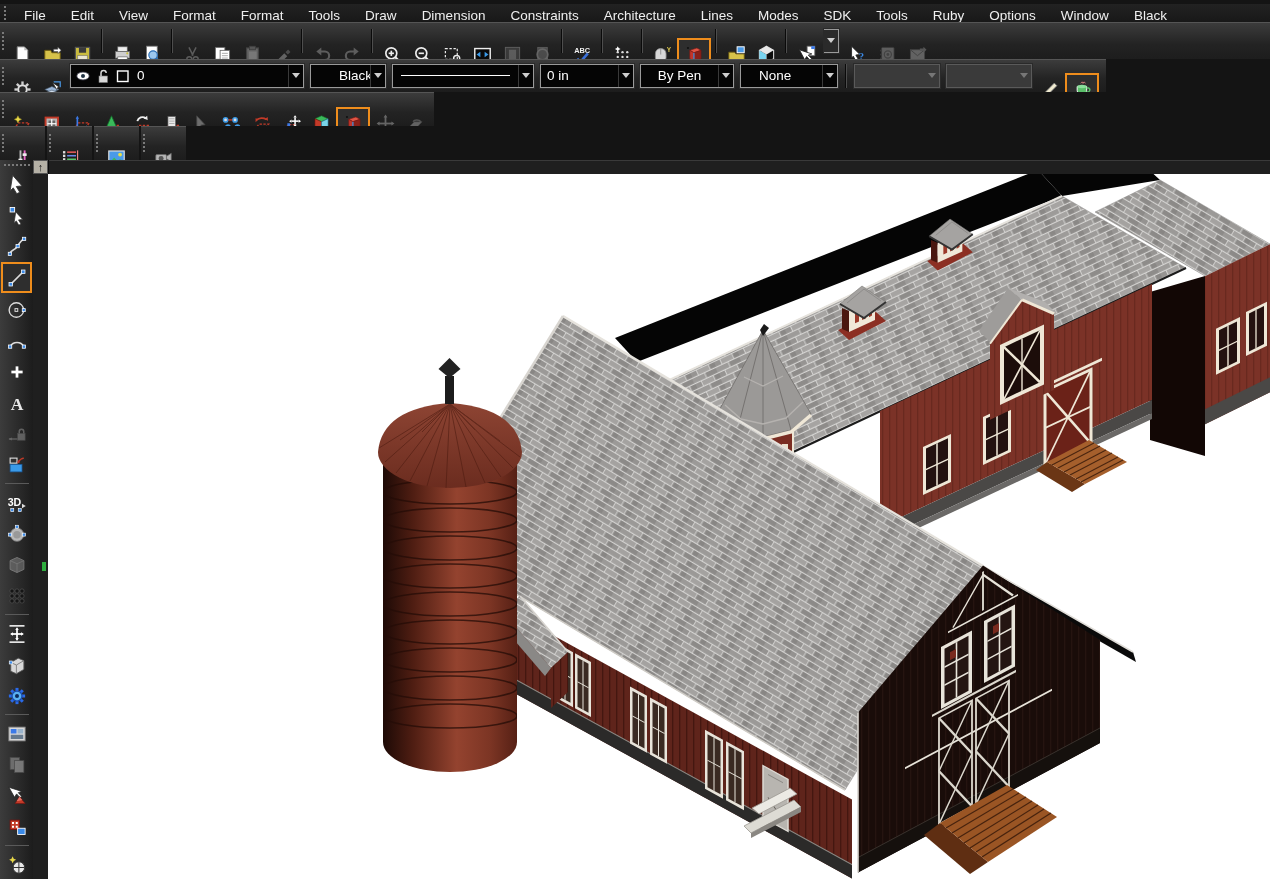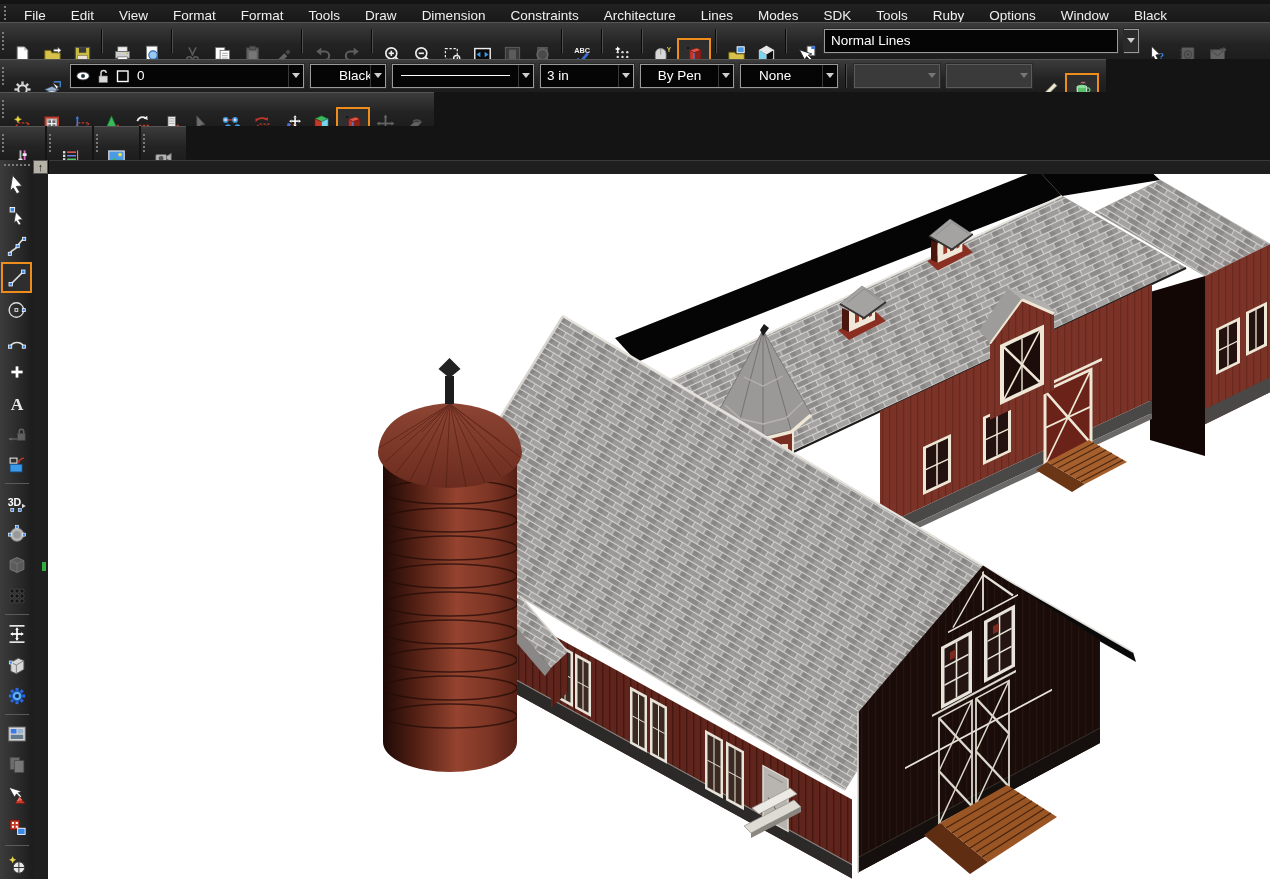--- a/index.html
+++ b/index.html
@@ -275,9 +275,6 @@
             <path d="M2 4l4.5 8.5 1.6-2.8 3 3.3 1.4-1.2-3-3.3 3-1z" fill="#fff" stroke="#222" stroke-width=".7"></path>
           </svg>
         </span>
-  <span class="combo" style="width:292px;">
-     <span class="val">Normal Lines</span>
-  </span>
   <span class="combo" style="width:14px;border-left:none;background:#2a2a2a;">
           <span class="arrow" style="border-left:none;"></span>
         </span>

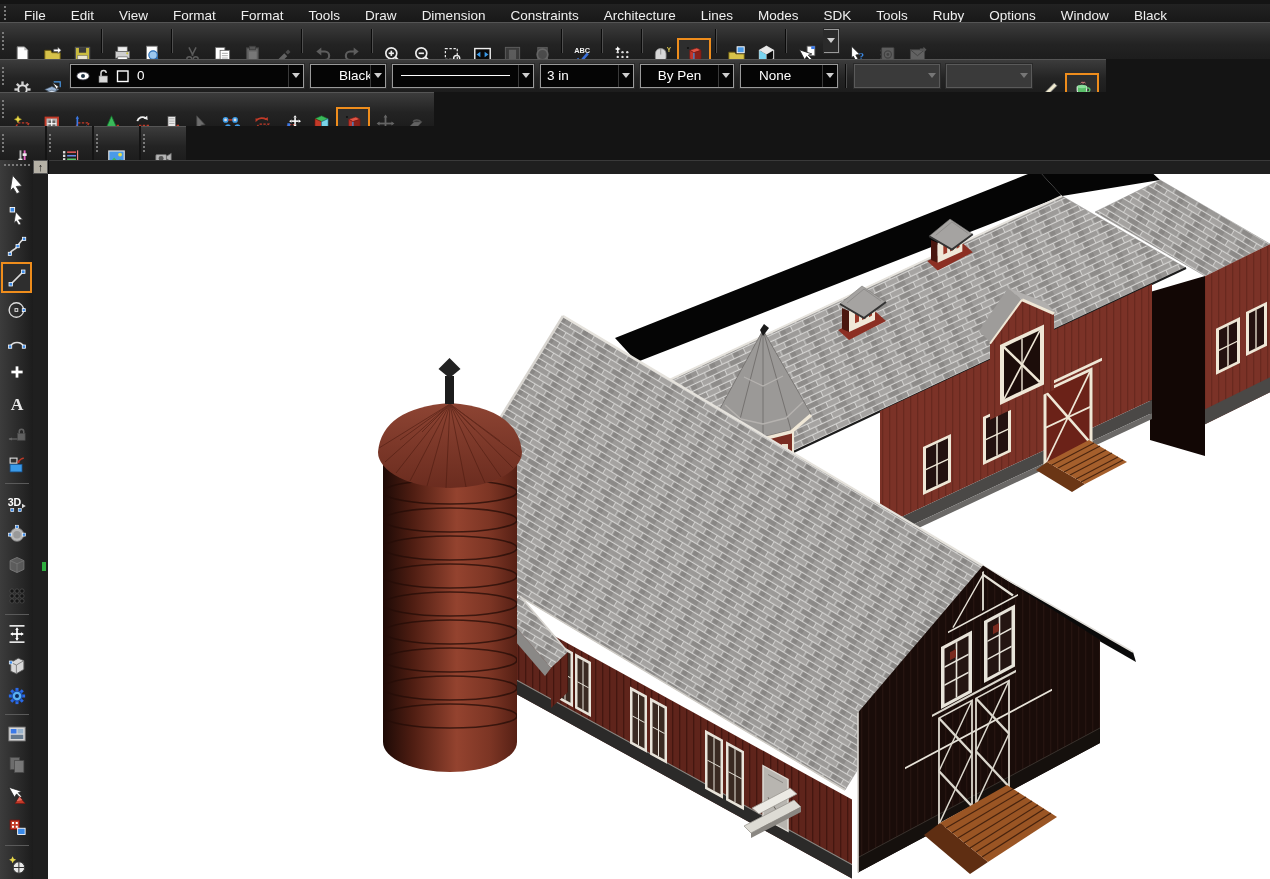--- a/index.html
+++ b/index.html
@@ -356,7 +356,7 @@
     <span class="arrow"></span>
   </span>
   <span class="combo" style="width:92px;">
-    <span class="val">3 in</span>
+    <span class="val">0 in</span>
     <span class="arrow"></span>
   </span>
   <span class="combo" style="width:92px;">

